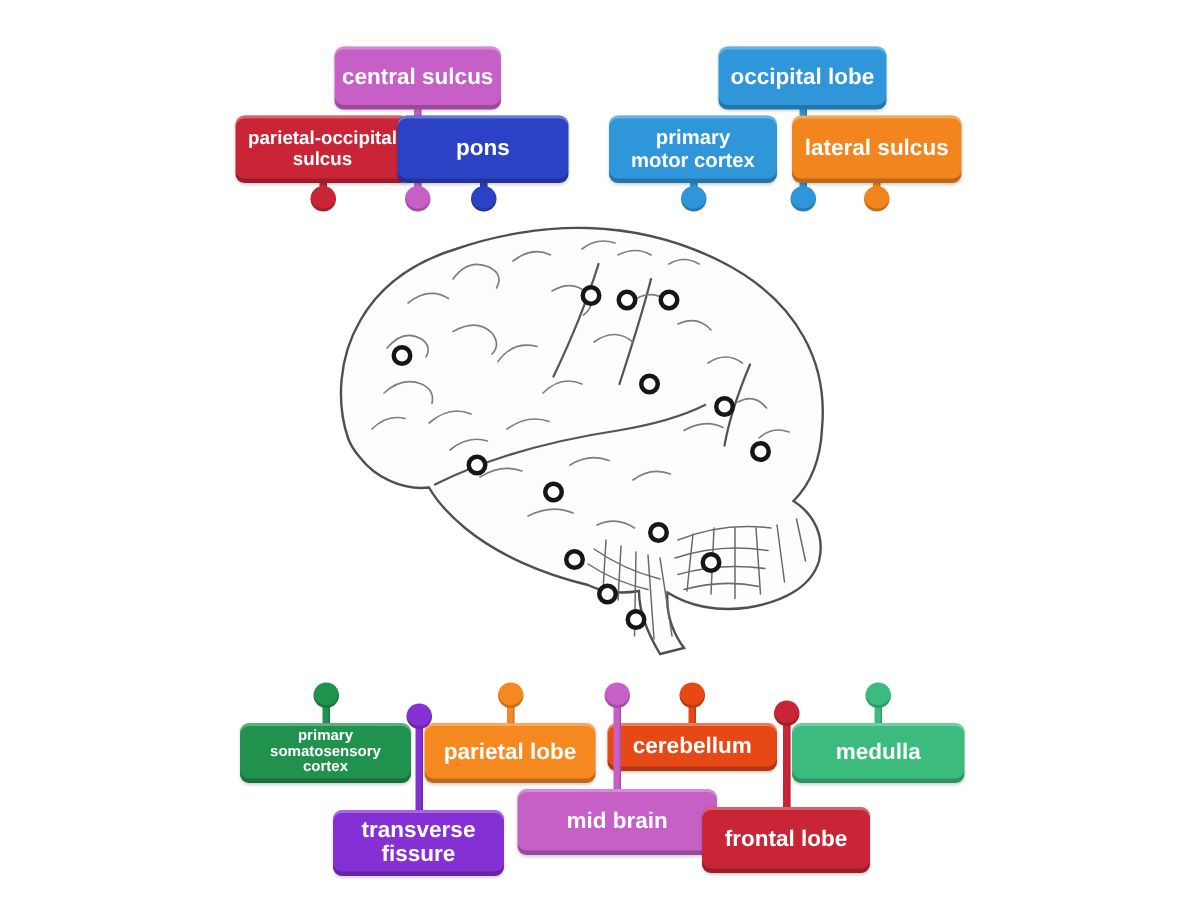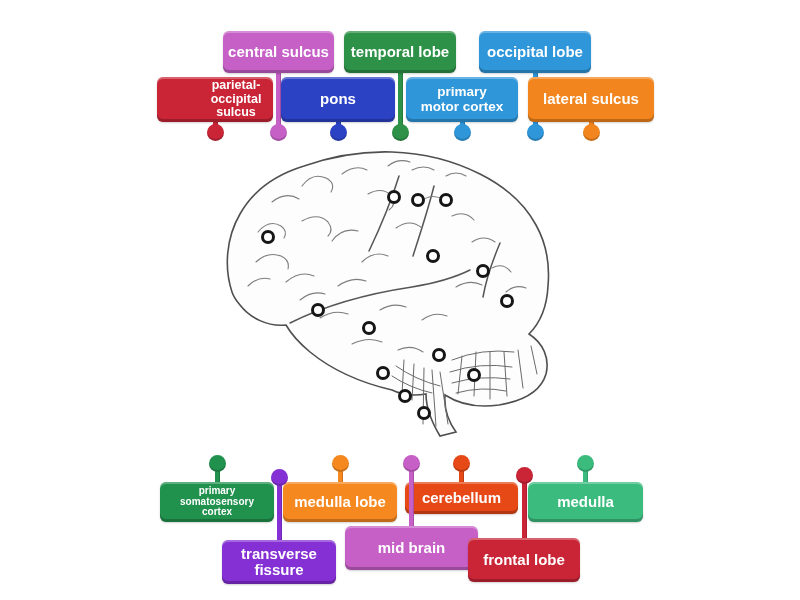--- a/index.html
+++ b/index.html
@@ -145,11 +145,6 @@
     <div class="dot"></div>
     <div class="chip">central sulcus</div>
   </div>
-  <div class="tag t1" style="left: 344px; top: 31px; width: 112px; height: 42px; --c: #2d9147;">
-    <div class="stem"></div>
-    <div class="dot"></div>
-    <div class="chip">temporal lobe</div>
-  </div>
   <div class="tag t1" style="left: 467px; top: 31px; width: 112px; height: 42px; margin-left: 12px; --c: #2f96d9;">
     <div class="stem"></div>
     <div class="dot"></div>

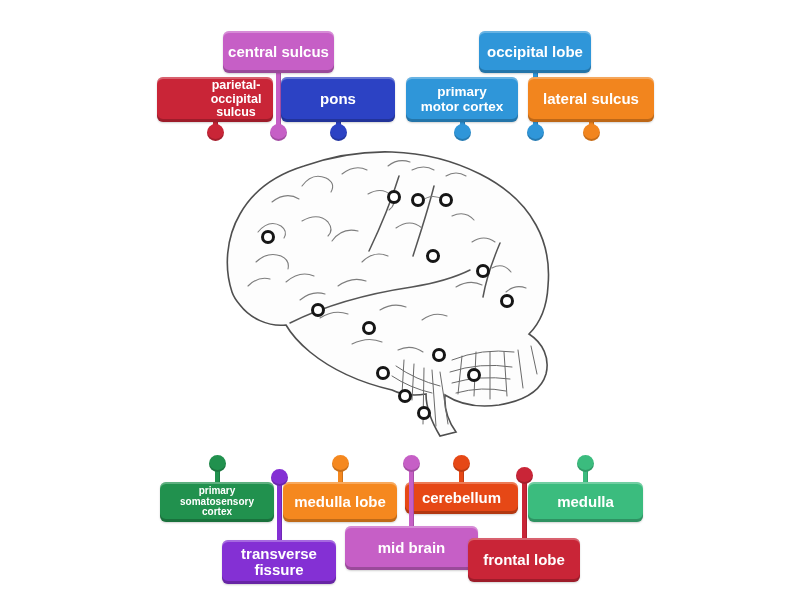--- a/index.html
+++ b/index.html
@@ -28,7 +28,7 @@
     cursor:grab;
   }
   .chip.fs13{font-size:13.5px;}
-  .chip.fs12{font-size:12.5px;padding-left:46px;}
+  .chip.fs12{font-size:12.5px;}
   .chip.fs10{font-size:10px;}
   .stem{
     position:absolute;left:calc(50% - 2.5px);width:5px;background:var(--c,#999);

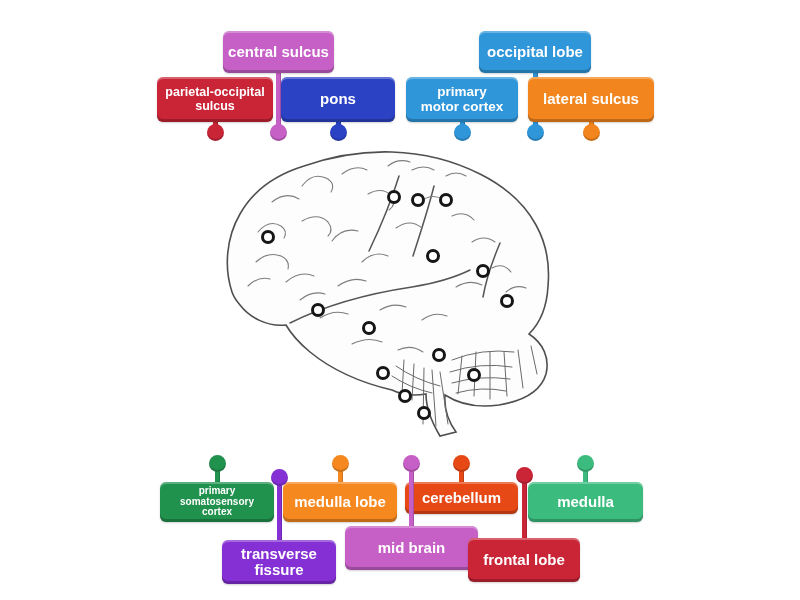--- a/index.html
+++ b/index.html
@@ -157,7 +157,7 @@
     <div class="chip fs12">parietal-occipital
 sulcus</div>
   </div>
-  <div class="tag t2" style="left: 281px; top: 77px; width: 114px; height: 45px; --c: #2c42c4;">
+  <div class="tag t2" style="left: 265px; top: 77px; width: 114px; height: 45px; --c: #2c42c4;">
     <div class="stem"></div>
     <div class="dot"></div>
     <div class="chip">pons</div>

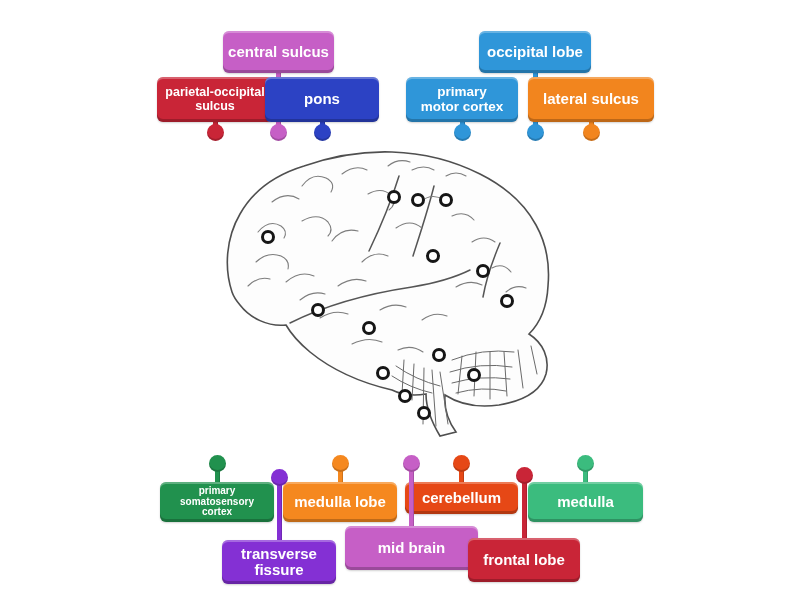--- a/index.html
+++ b/index.html
@@ -168,7 +168,7 @@
     <div class="chip fs13">primary
 motor cortex</div>
   </div>
-  <div class="tag t2" style="left: 528px; top: 77px; width: 126px; height: 45px; --c: #f2851e;">
+  <div class="tag t2" style="left: 528px; top: 77px; width: 113px; height: 45px; --c: #f2851e;">
     <div class="stem"></div>
     <div class="dot"></div>
     <div class="chip">lateral sulcus</div>

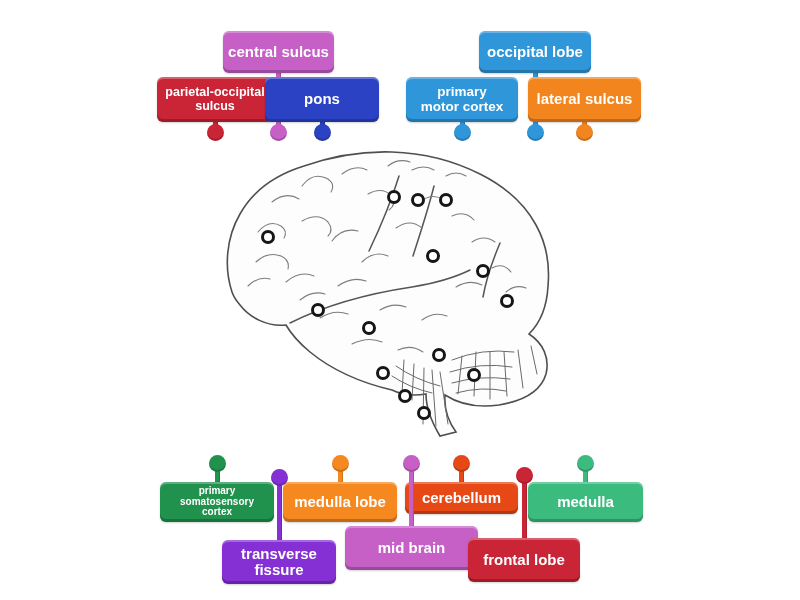--- a/index.html
+++ b/index.html
@@ -184,7 +184,7 @@
   <div class="tag b1" style="left: 283px; top: 482px; width: 114px; height: 40px; --c: #f5881f;">
     <div class="stem"></div>
     <div class="dot"></div>
-    <div class="chip">medulla lobe</div>
+    <div class="chip">parietal lobe</div>
   </div>
   <div class="tag b1" style="left: 405px; top: 482px; width: 113px; height: 32px; --c: #e64816;">
     <div class="stem"></div>

